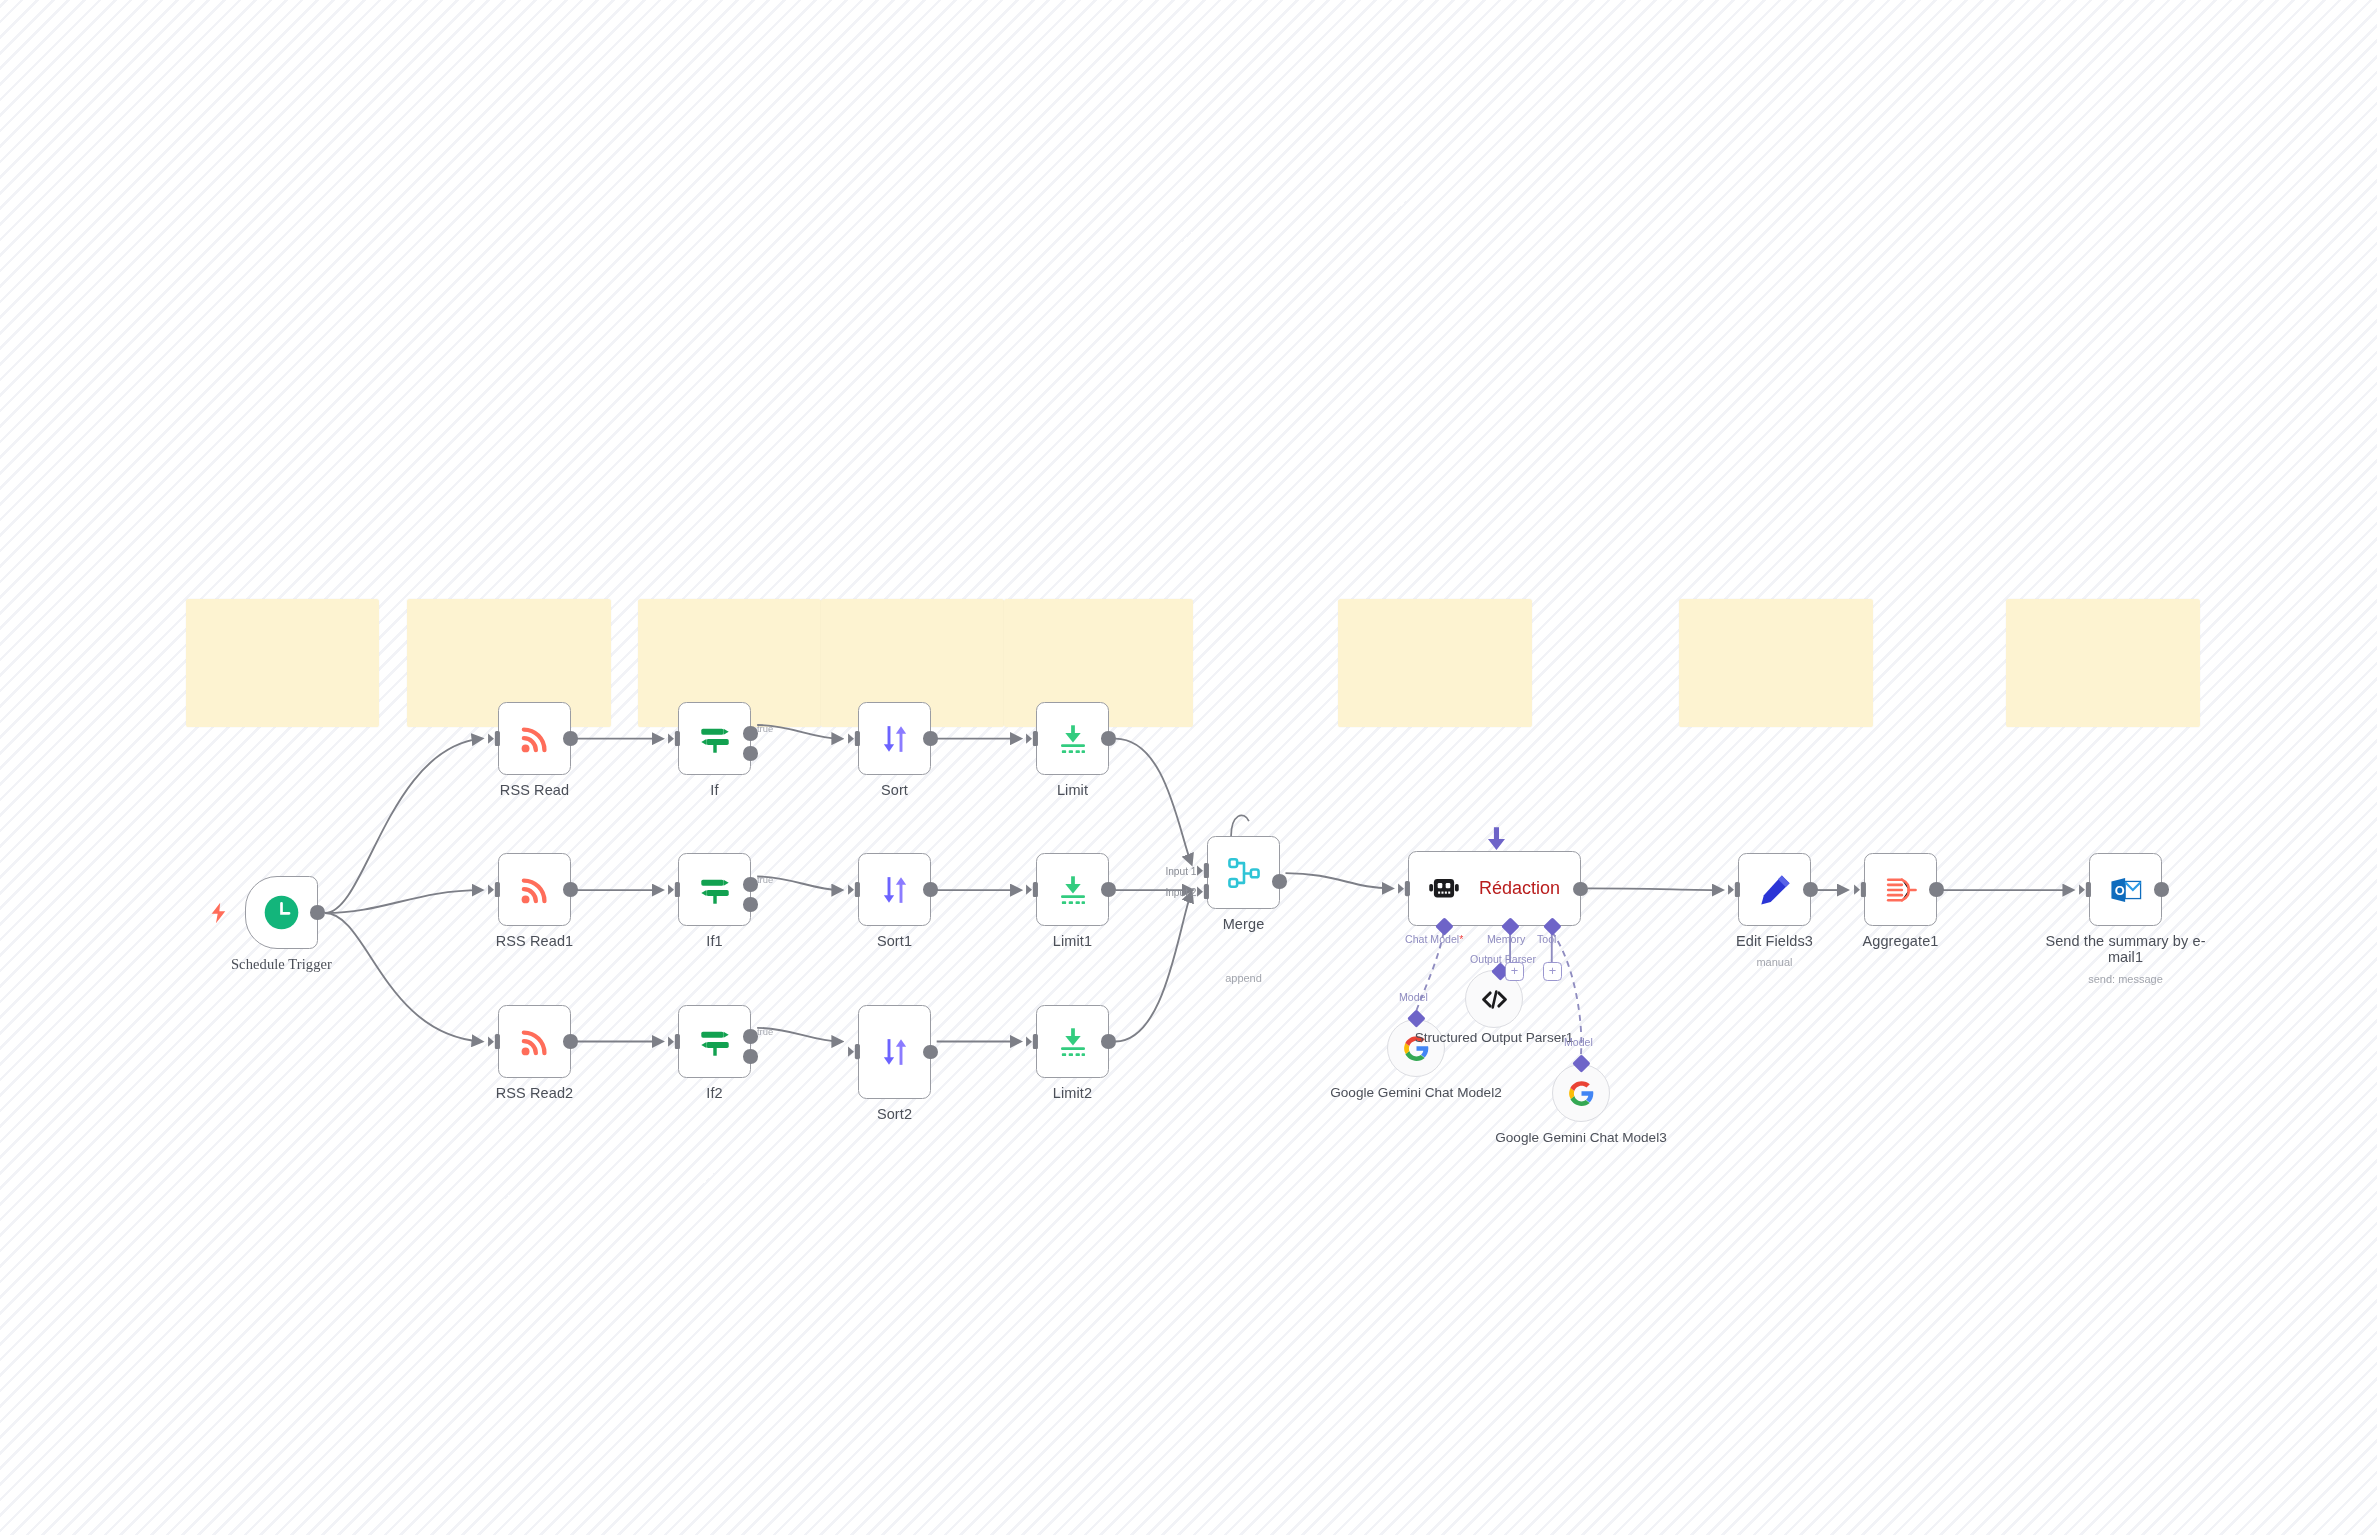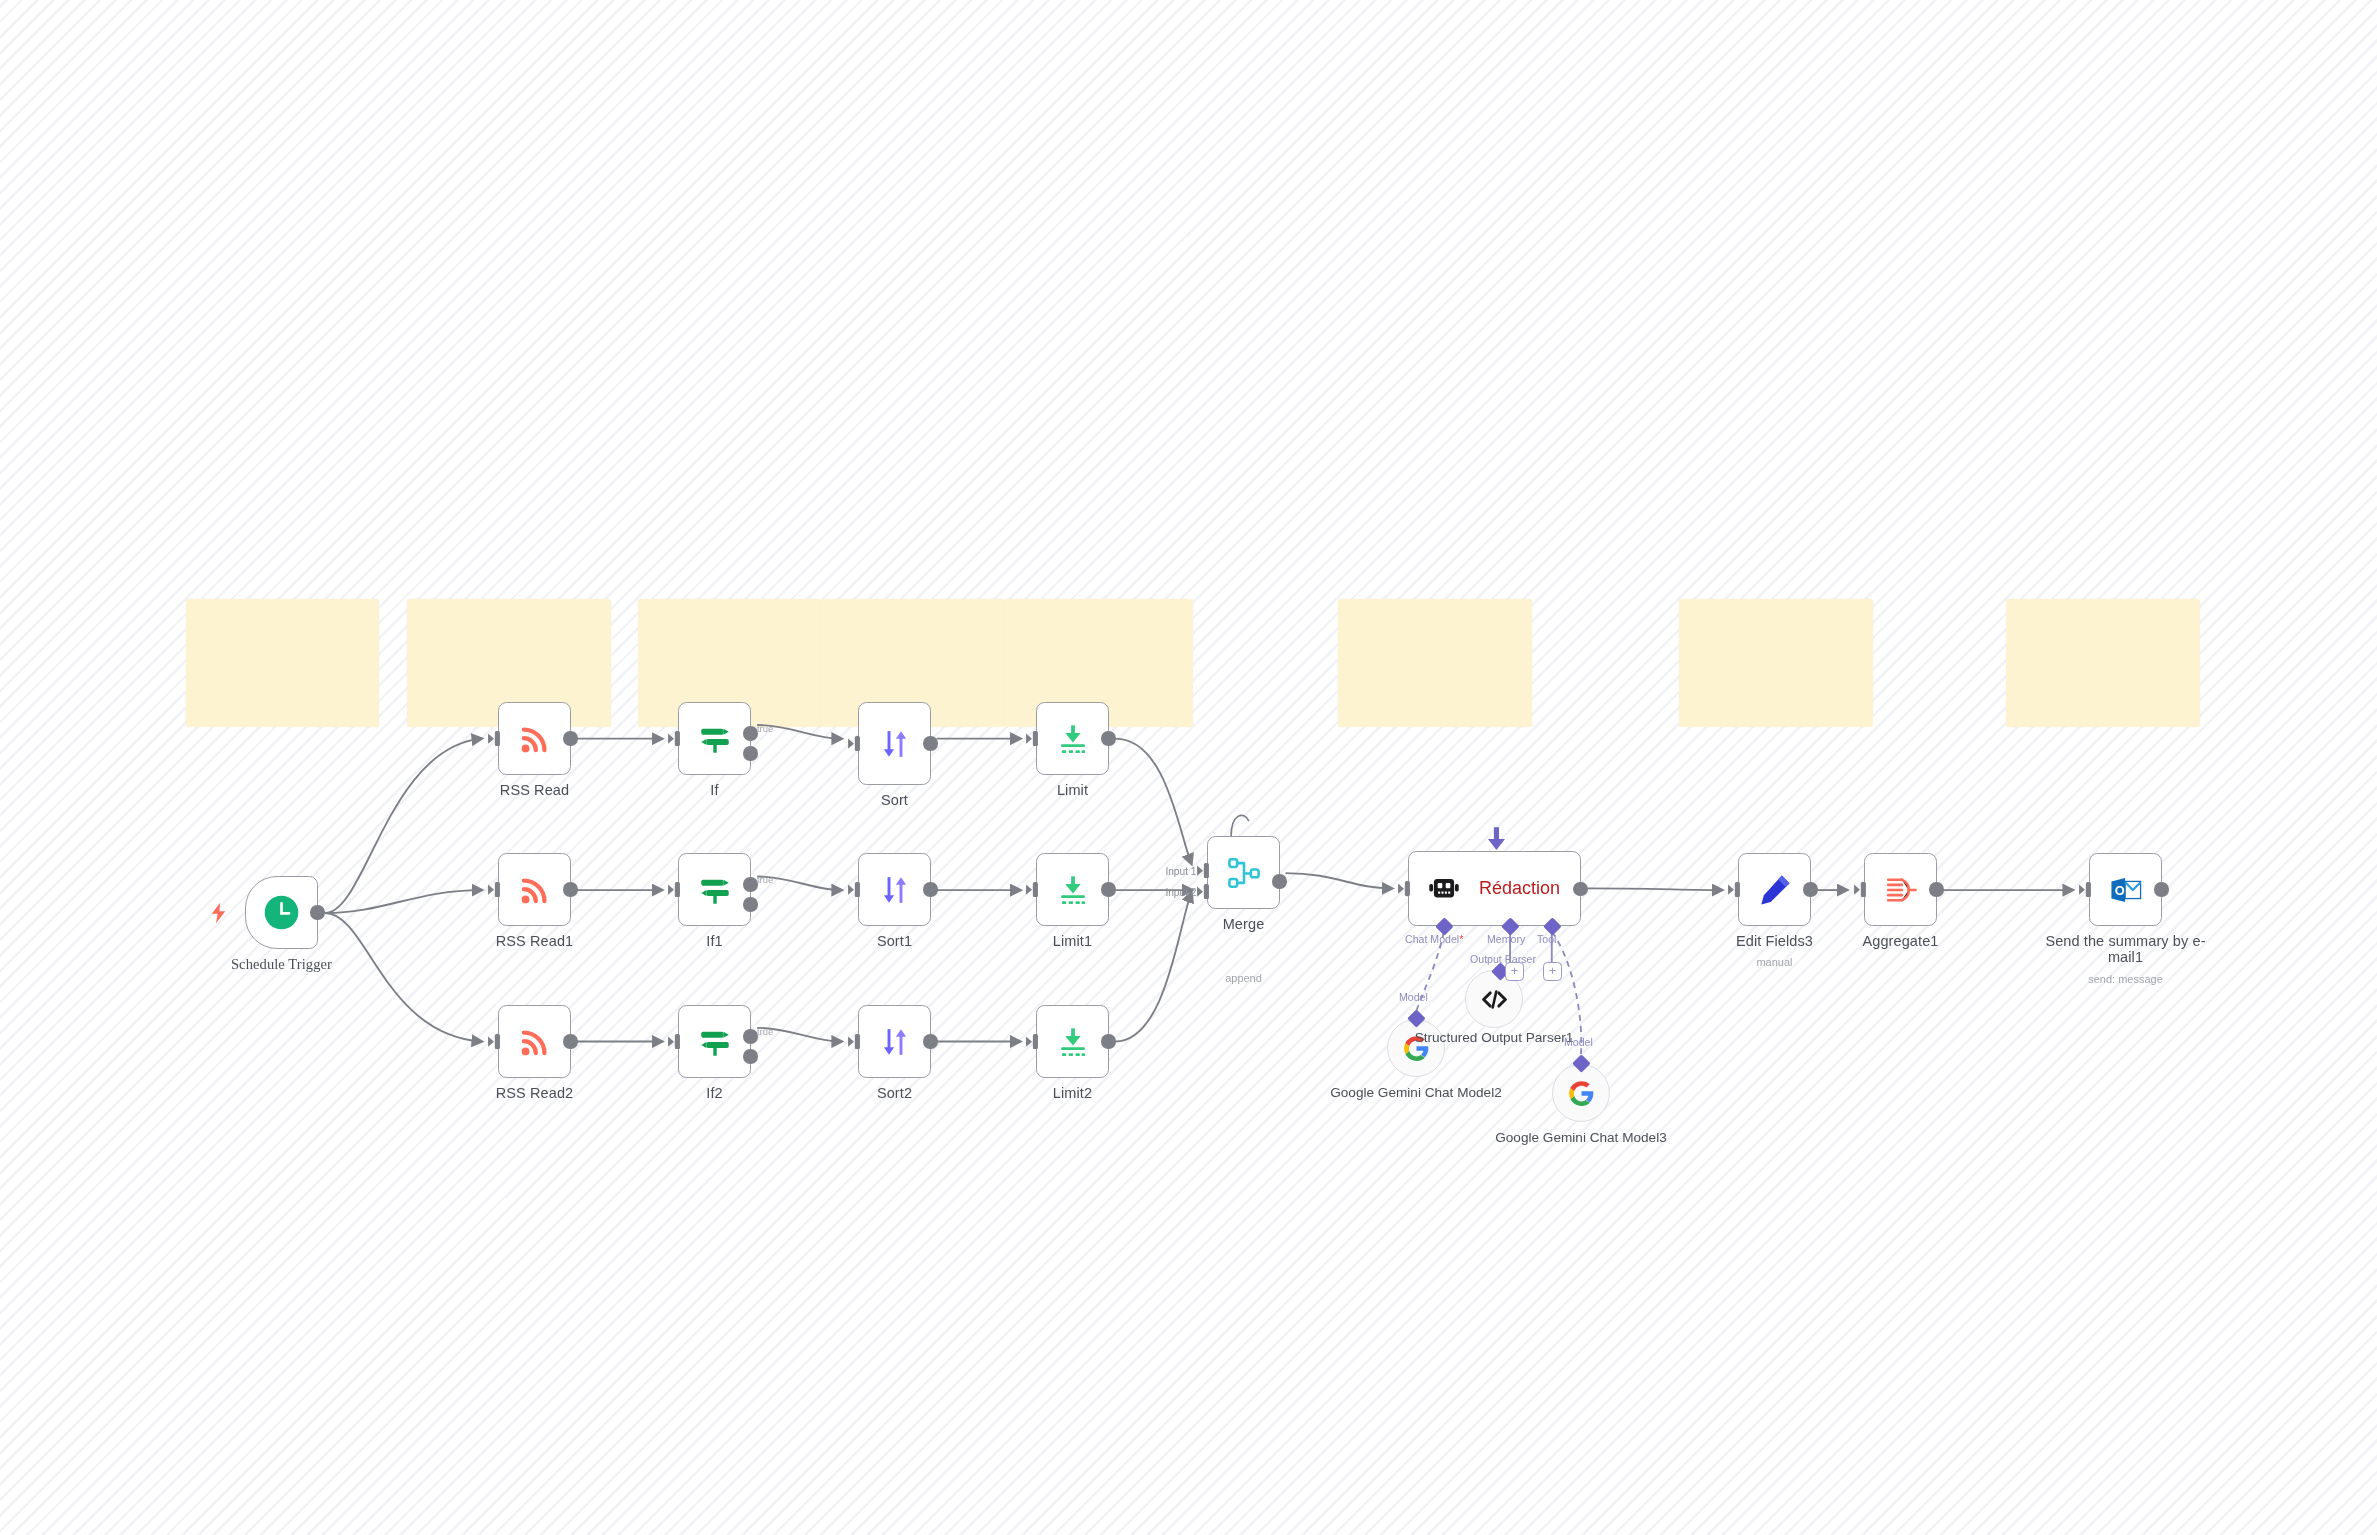--- a/index.html
+++ b/index.html
@@ -271,7 +271,7 @@
     <div class="branch-label" style="left:78px;top:20.4px;">true</div>
     <div class="node-label">If</div>
   </div>
-  <div class="node" style="left:858px;top:702px;width:73px;height:83px;">
+  <div class="node" style="left:858px;top:702px;width:73px;height:73px;">
     <svg class="icon" width="36" height="36" viewBox="0 0 42 42">
       <path d="M14 6 V32" stroke="#6c63ff" stroke-width="3.4" fill="none"></path>
         <path d="M14 36 L8 27 H20 Z" fill="#6c63ff"></path>

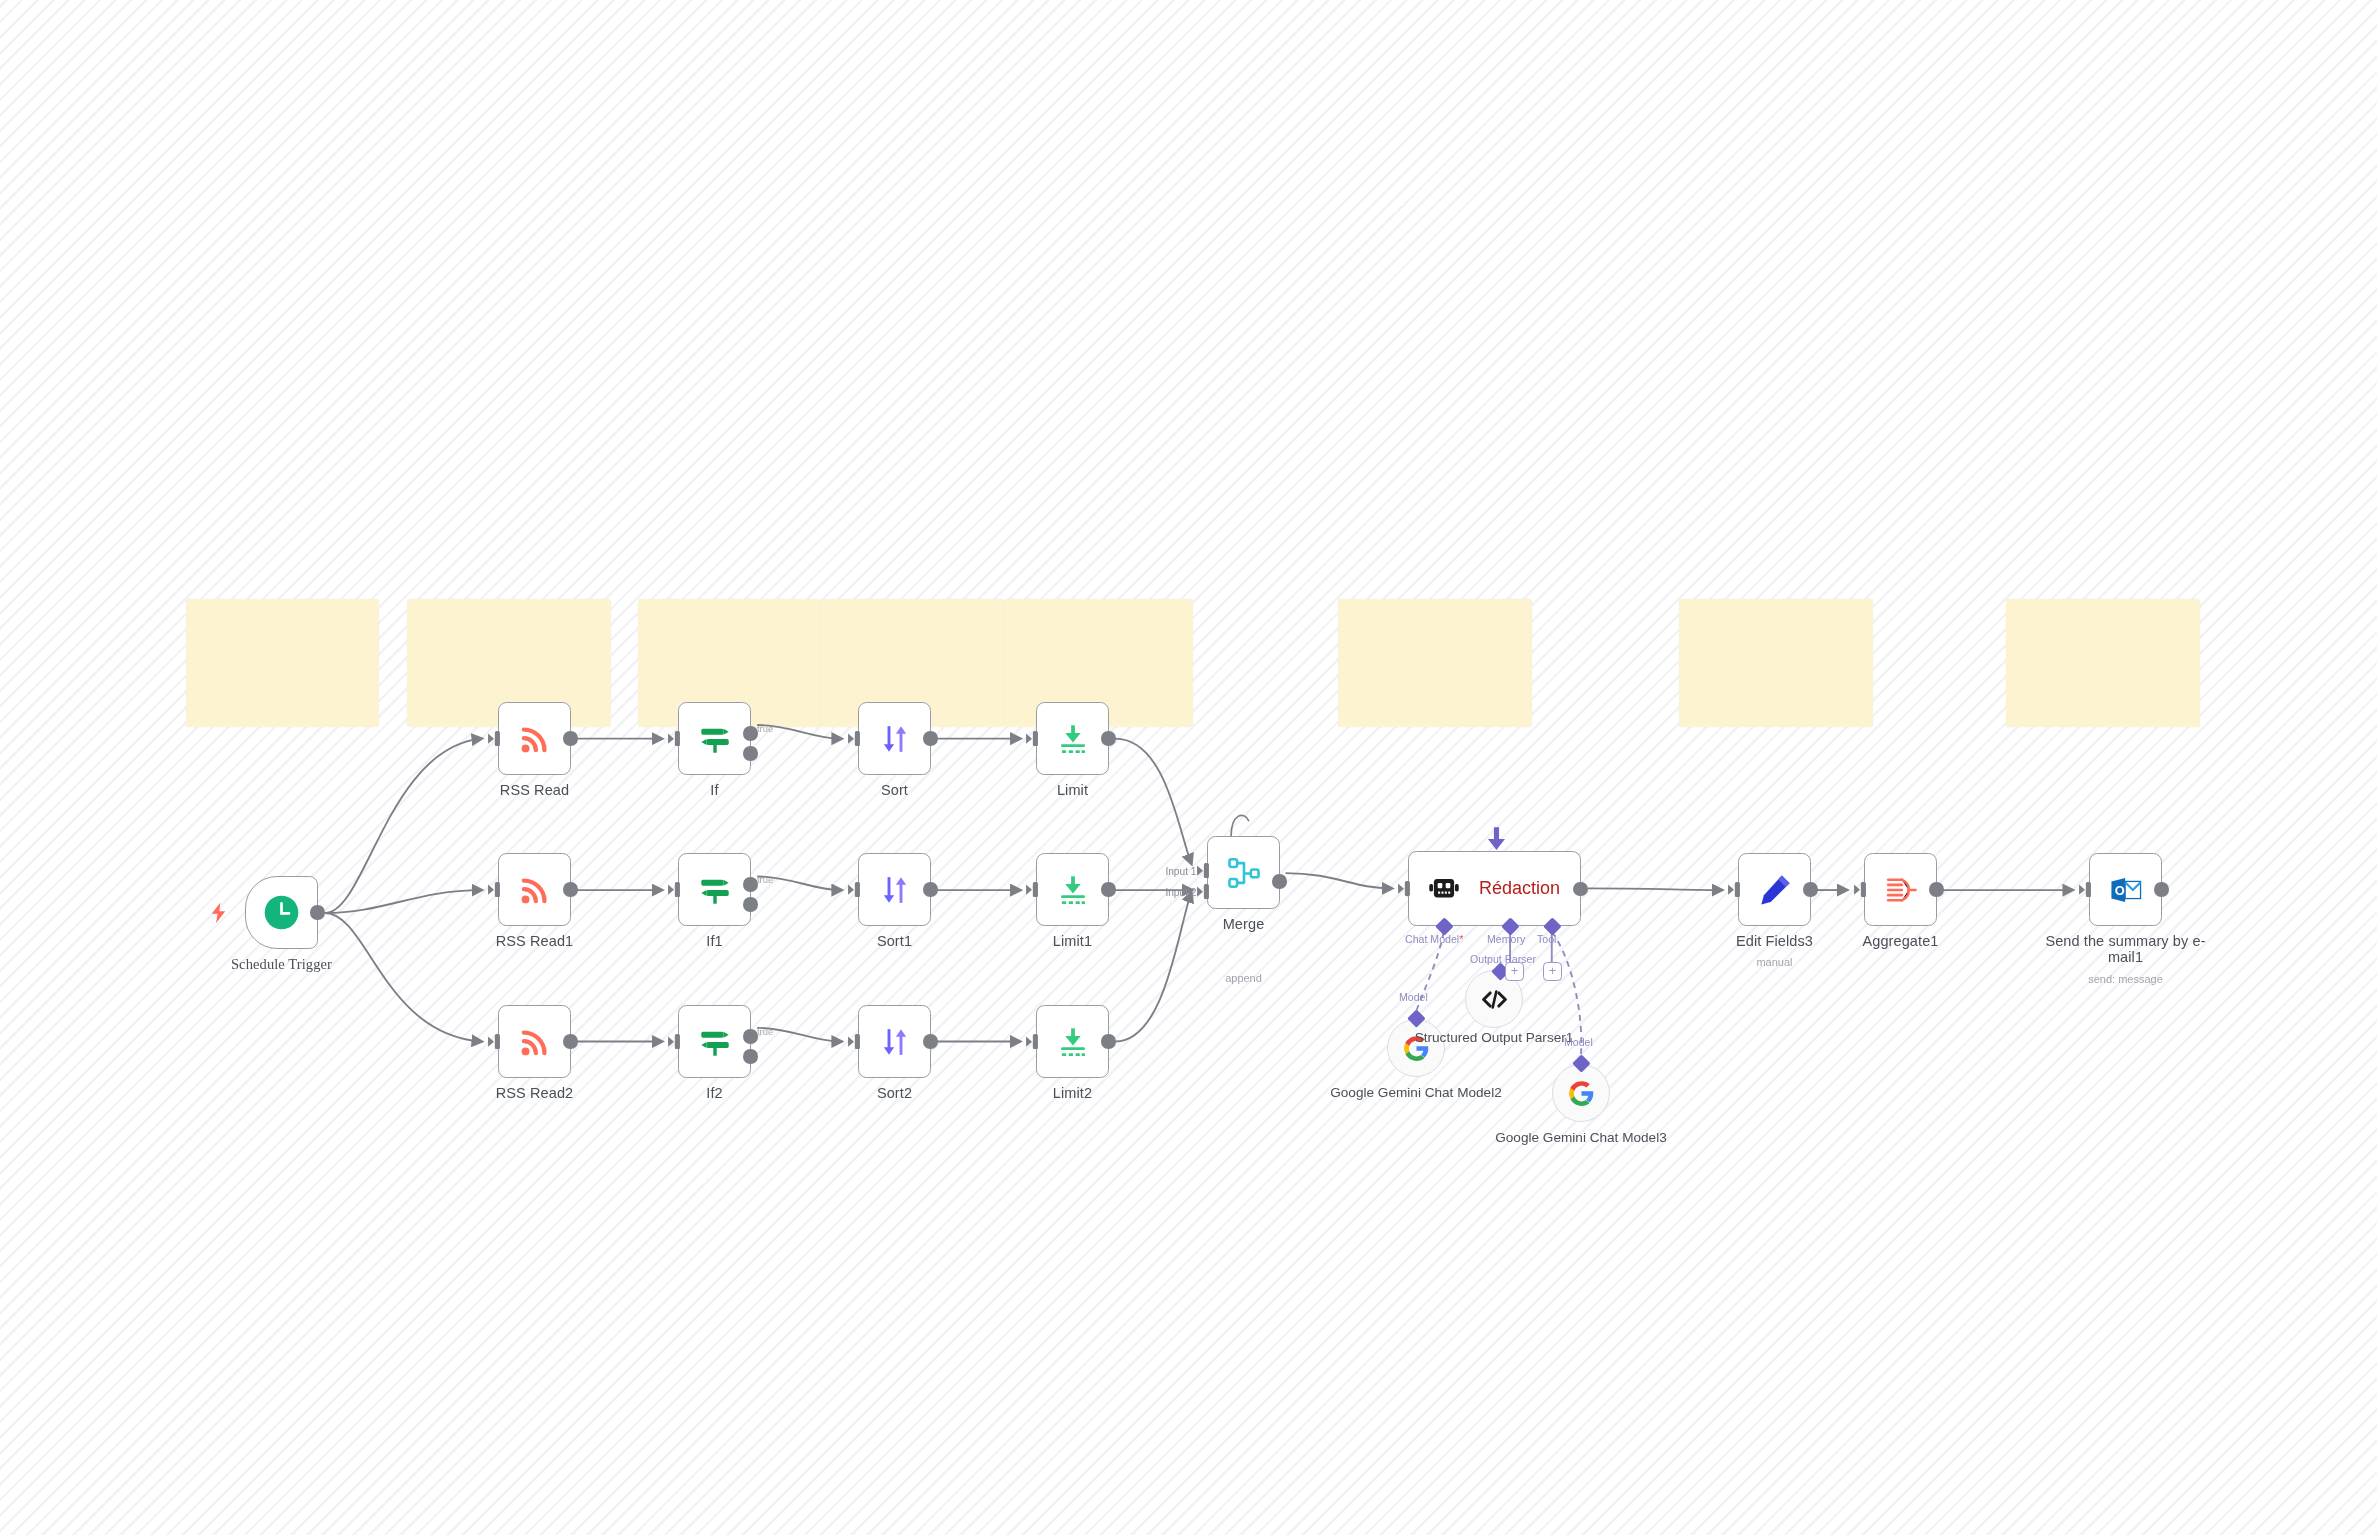--- a/index.html
+++ b/index.html
@@ -415,7 +415,7 @@
     <div class="branch-label" style="left:78px;top:20.4px;">true</div>
     <div class="node-label">If2</div>
   </div>
-  <div class="node" style="left:858px;top:1005px;width:73px;height:73px;">
+  <div class="node" style="left:858px;top:1005px;width:73px;height:94px;">
     <svg class="icon" width="36" height="36" viewBox="0 0 42 42">
       <path d="M14 6 V32" stroke="#6c63ff" stroke-width="3.4" fill="none"></path>
         <path d="M14 36 L8 27 H20 Z" fill="#6c63ff"></path>

